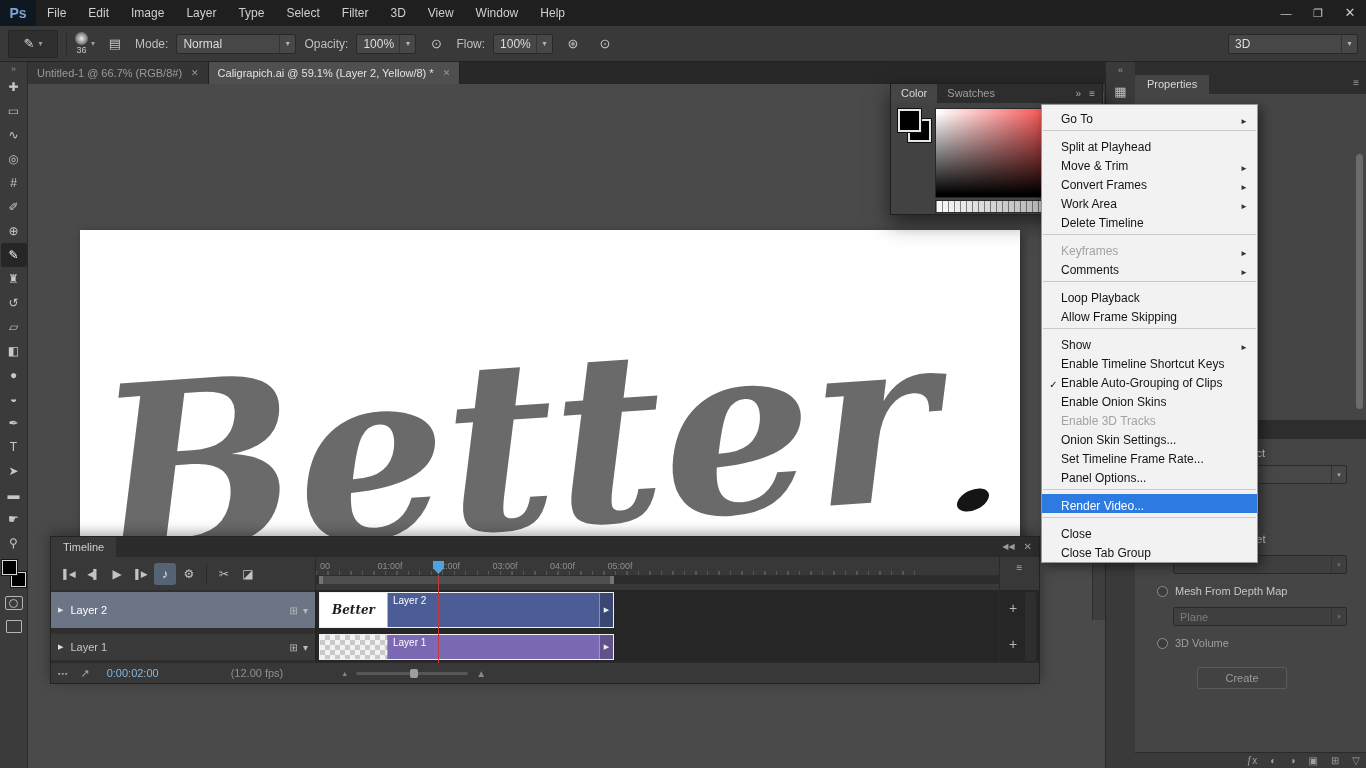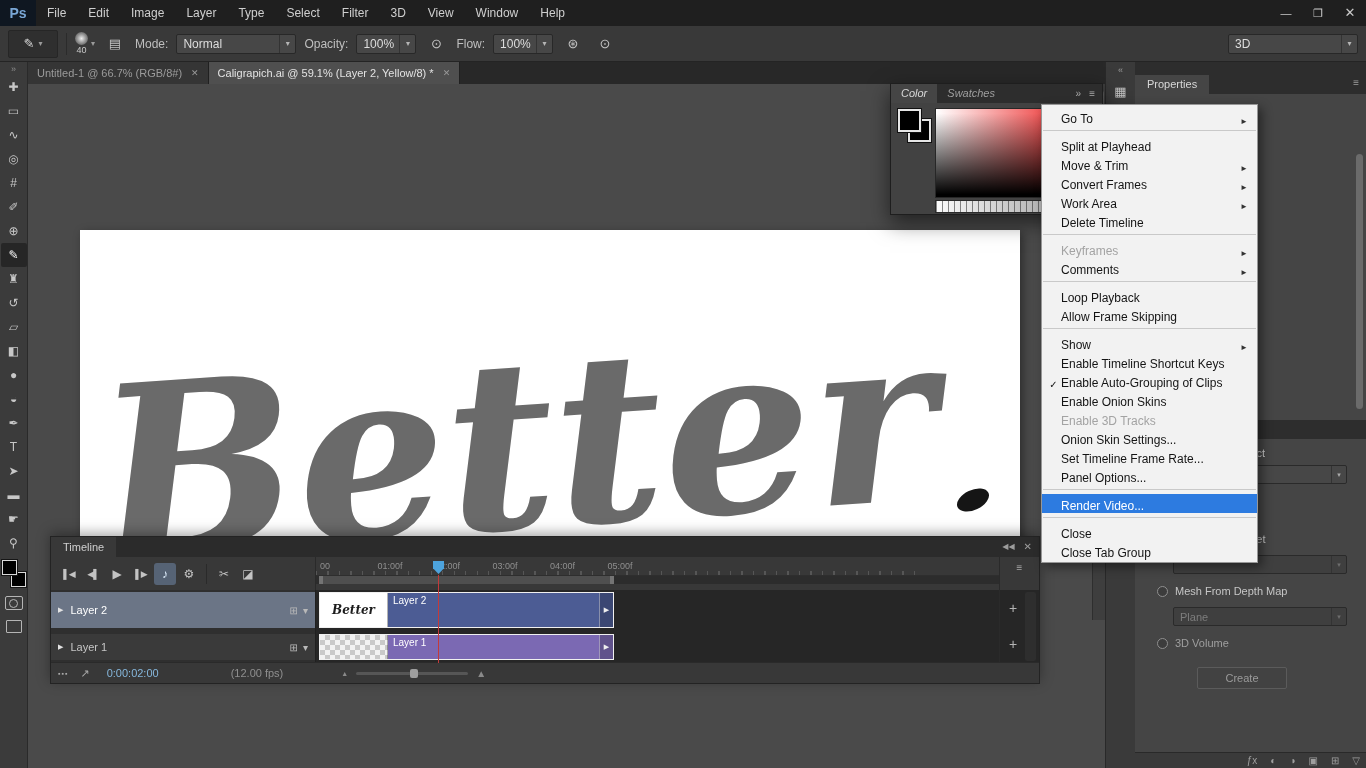--- a/index.html
+++ b/index.html
@@ -213,7 +213,7 @@
     <div class="brush-pick">
       <span class="brush-core">
         <span class="brush-dot"></span>
-        <span class="brush-num">40</span>
+        <span class="brush-num">36</span>
       </span>
       <span class="arr" style="font-size:8px;color:#9a9a9a;">▾</span>
     </div>

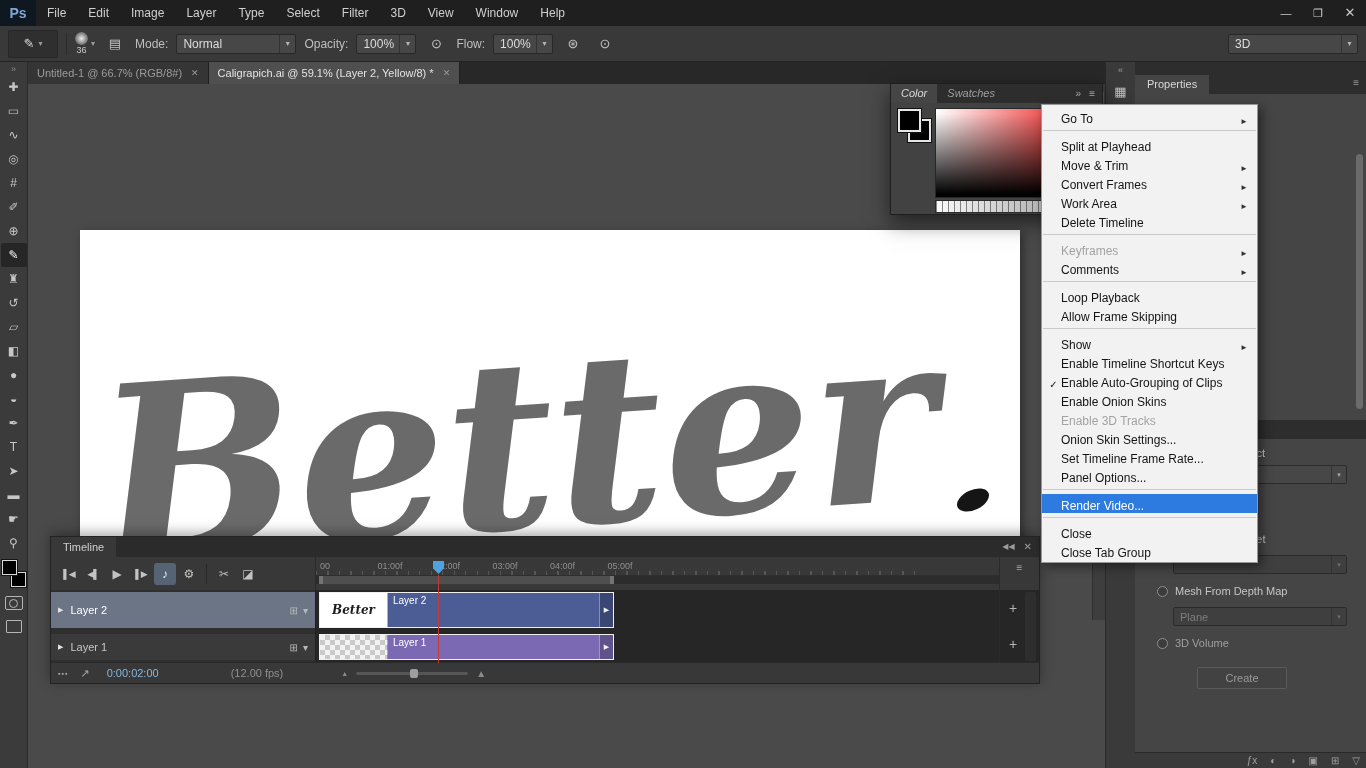--- a/index.html
+++ b/index.html
@@ -444,7 +444,7 @@
 
   <div class="color-panel">
     <div class="cp-header">
-      <div style="display:flex;font-style:italic;">
+      <div style="display:flex;">
 
           <div class="panel-tab active">Color</div>
 

